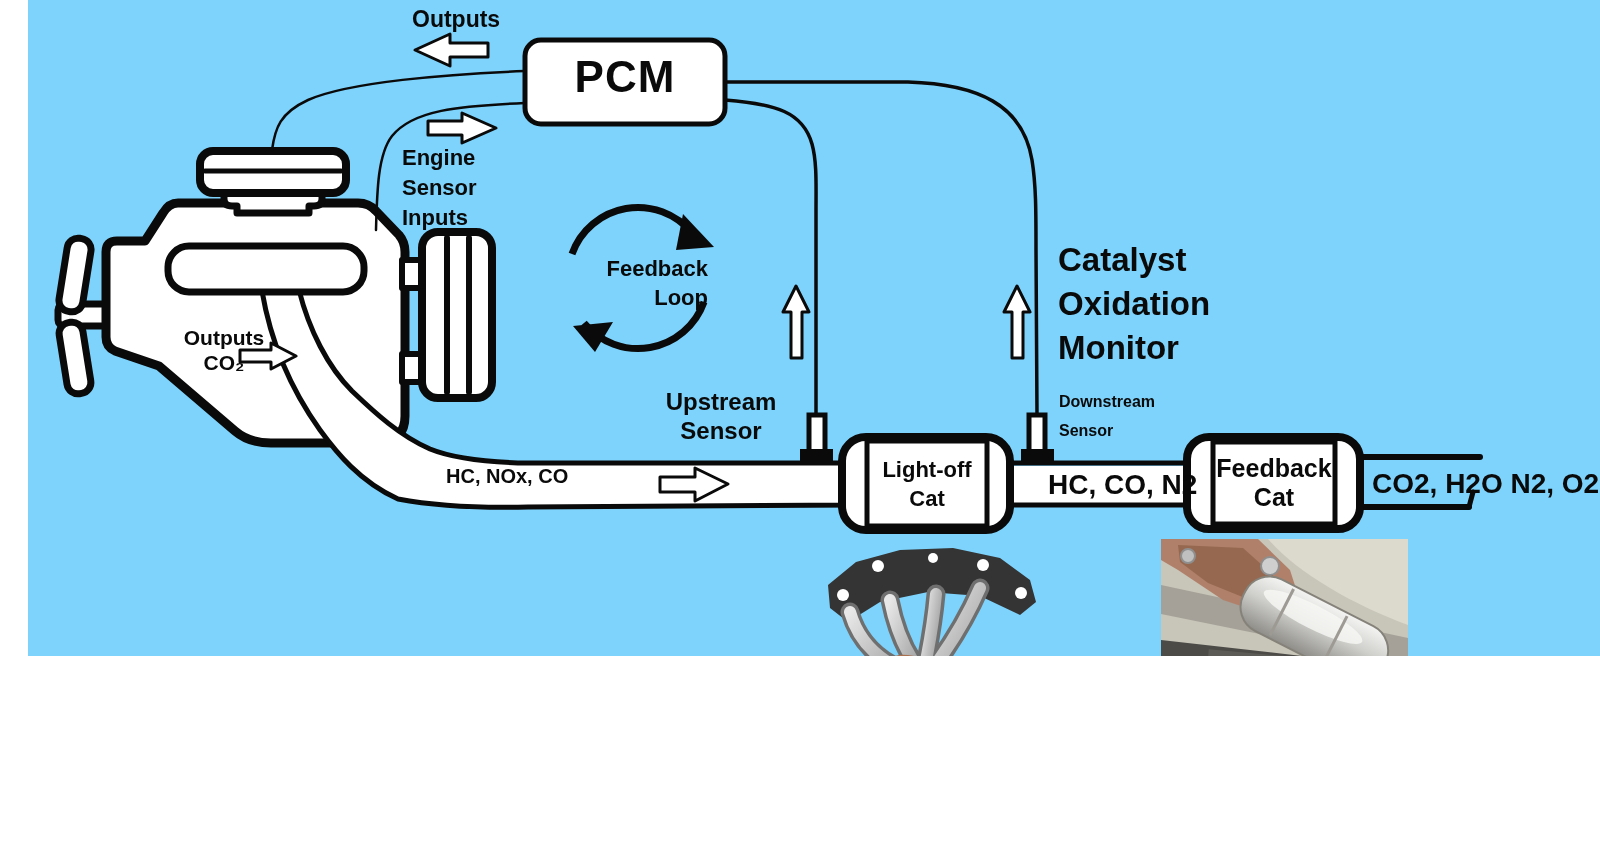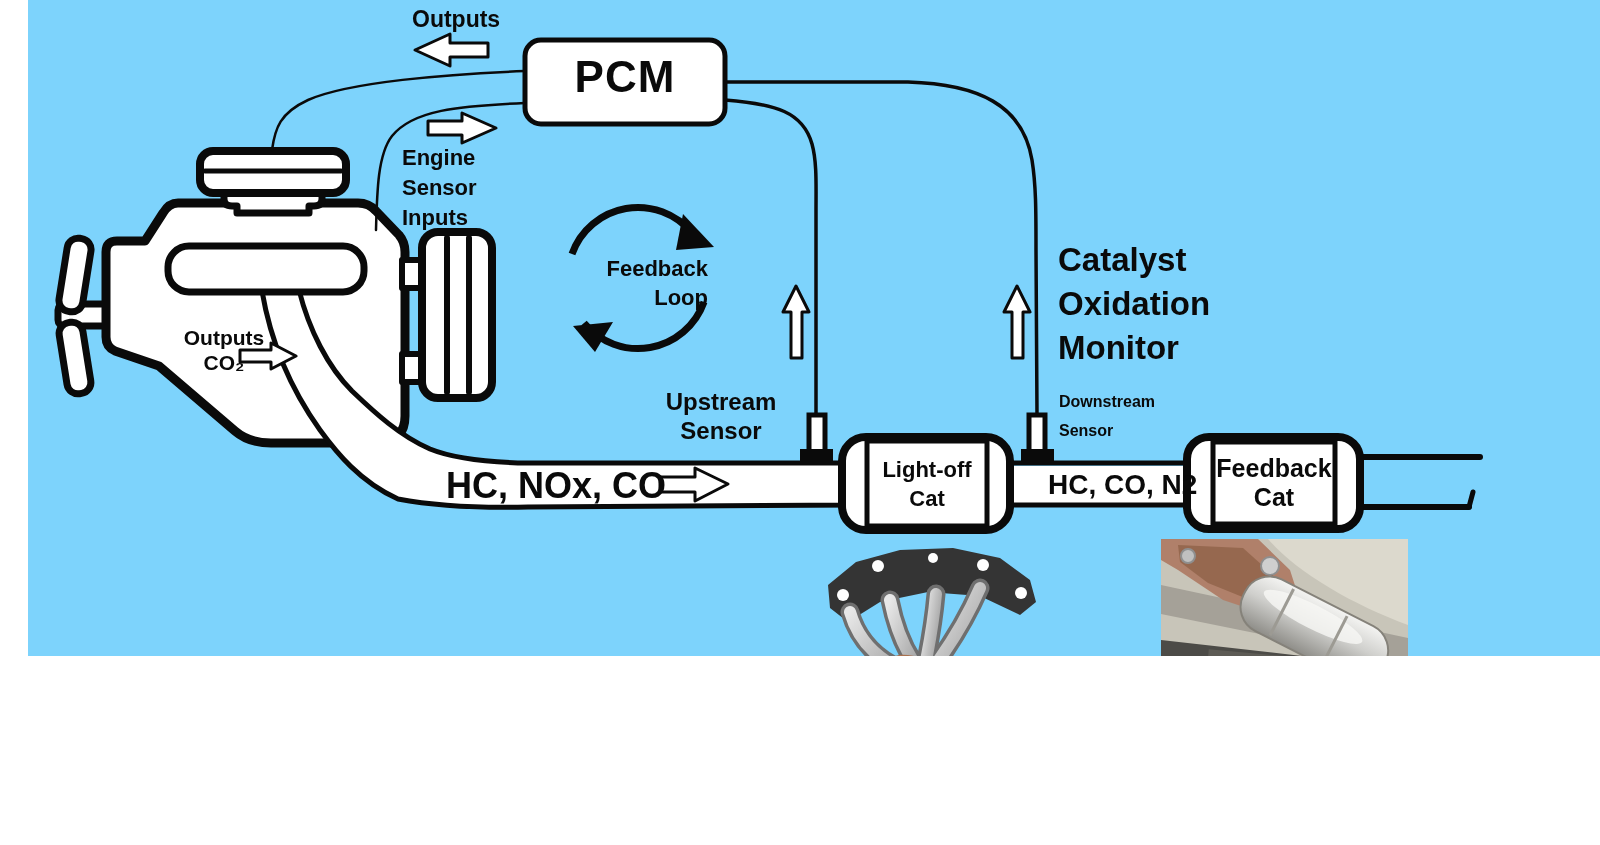--- a/index.html
+++ b/index.html
@@ -16,7 +16,7 @@
   .lbl-pcm{left:497px;top:35px;width:200px;height:84px;font-size:44px;letter-spacing:1px;}
   .lbl-feedback{left:540px;top:254px;width:140px;font-size:22px;line-height:29px;text-align:right;}
   .lbl-mostly{left:150px;top:325px;width:92px;font-size:21px;line-height:25px;}
-  .lbl-precat{left:418px;top:464px;font-size:36px;}
+  .lbl-precat{left:418px;top:464px;font-size:20px;}
   .lbl-upstream{left:613px;top:387px;width:160px;font-size:24px;line-height:29px;}
   .lbl-downstream{left:1031px;top:387px;font-size:16px;line-height:29px;}
   .lbl-cem{left:1030px;top:238px;font-size:33px;line-height:44px;}

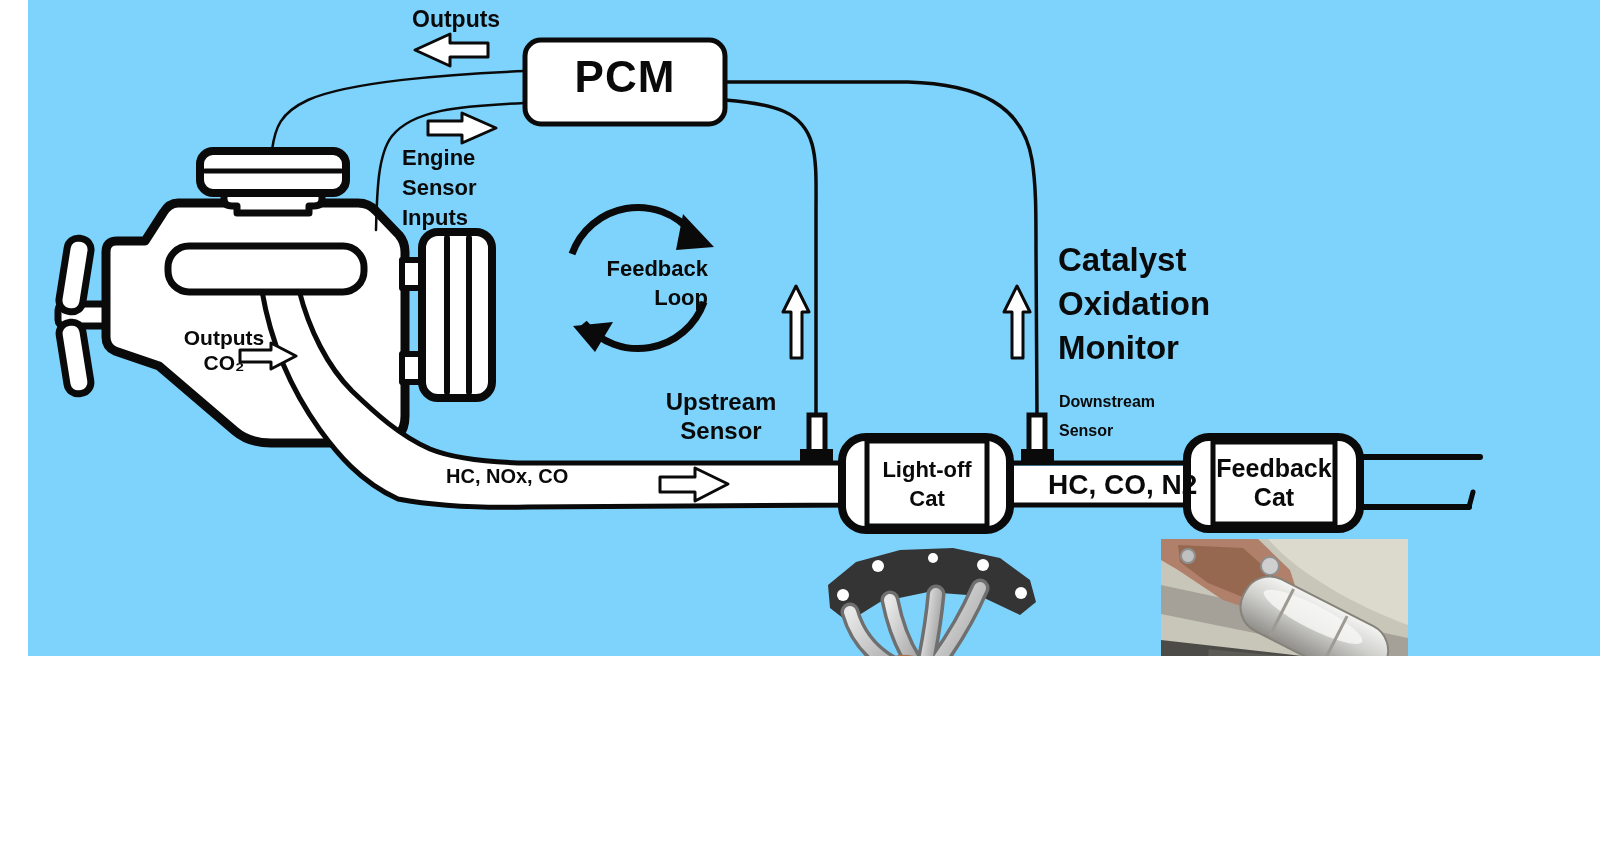--- a/index.html
+++ b/index.html
@@ -227,6 +227,7 @@
   <div class="lbl lbl-midgas">HC, CO, N2</div>
   <div class="lbl lbl-oxcat flexbox">Feedback
 Cat</div>
+  <div class="lbl lbl-tailgas">CO2, H2O N2, O2</div>
 </div>
 
 </body></html>

